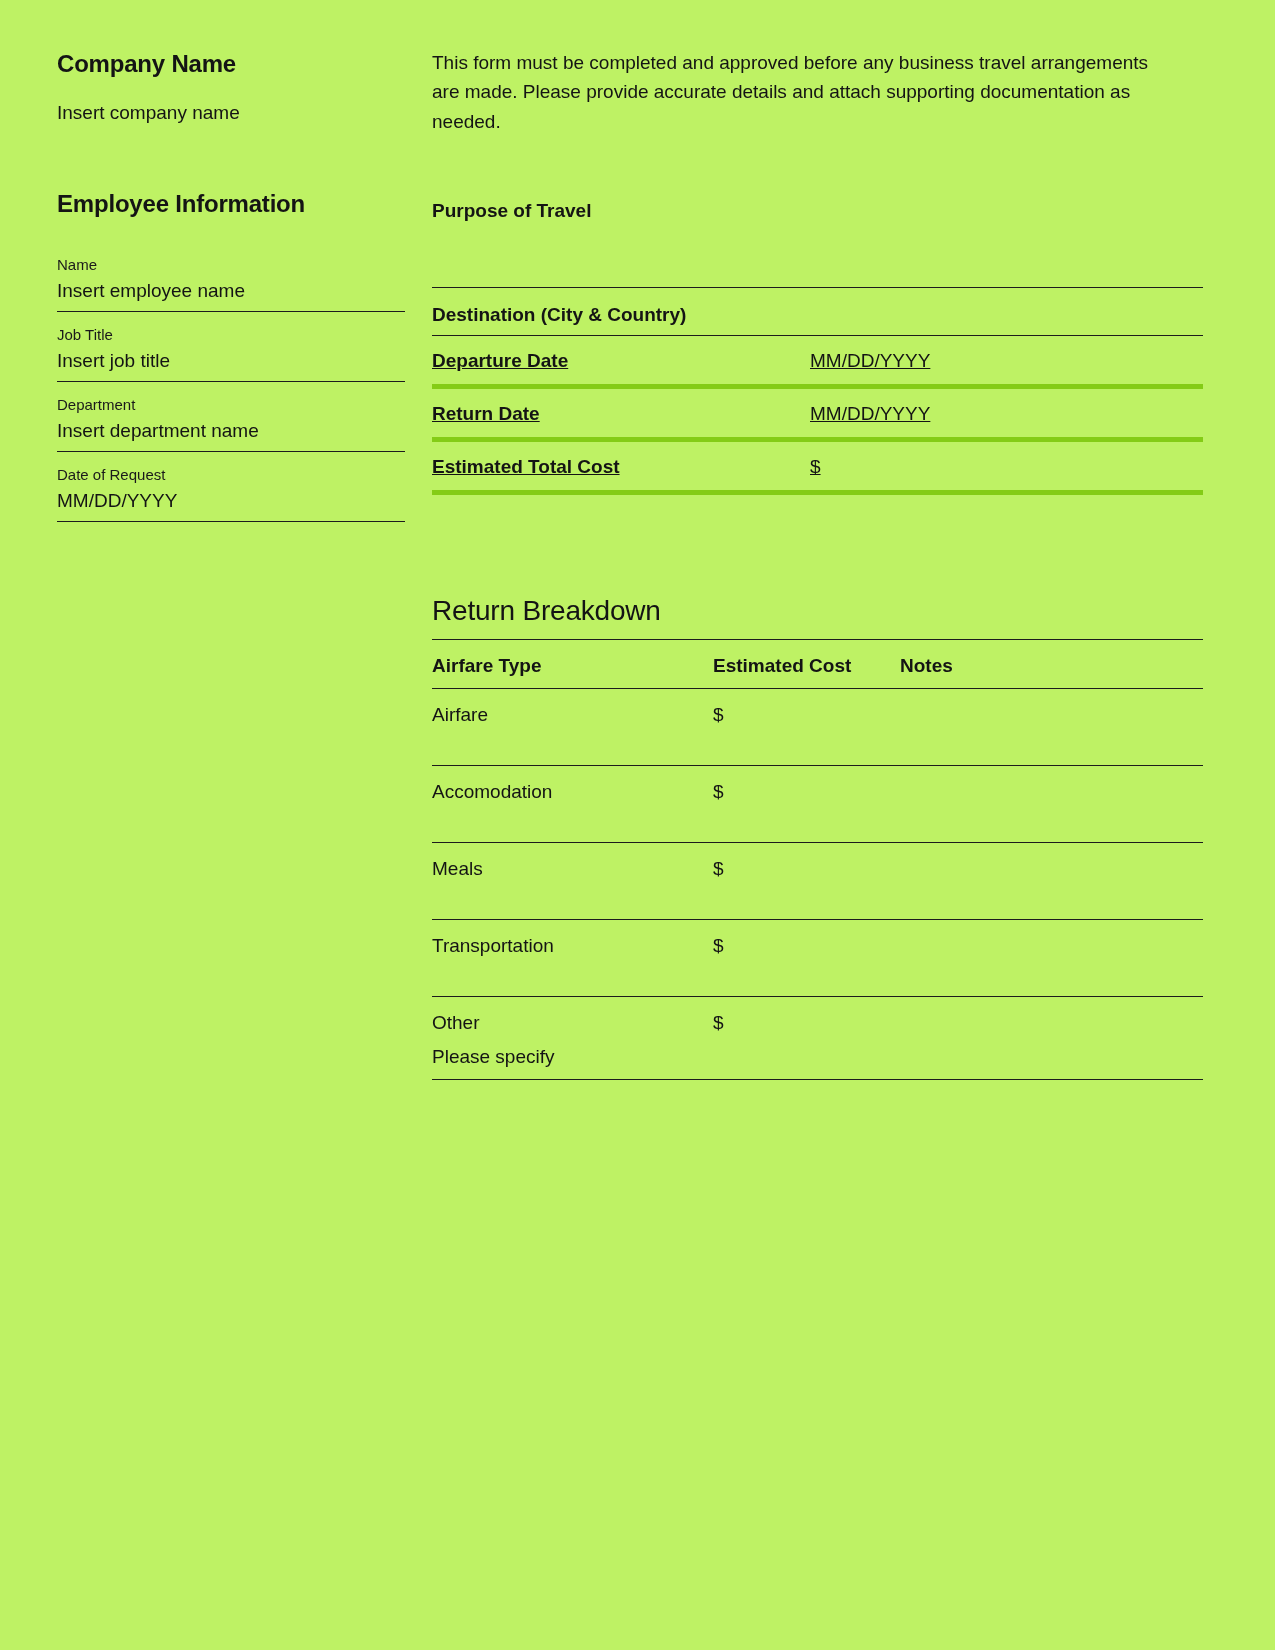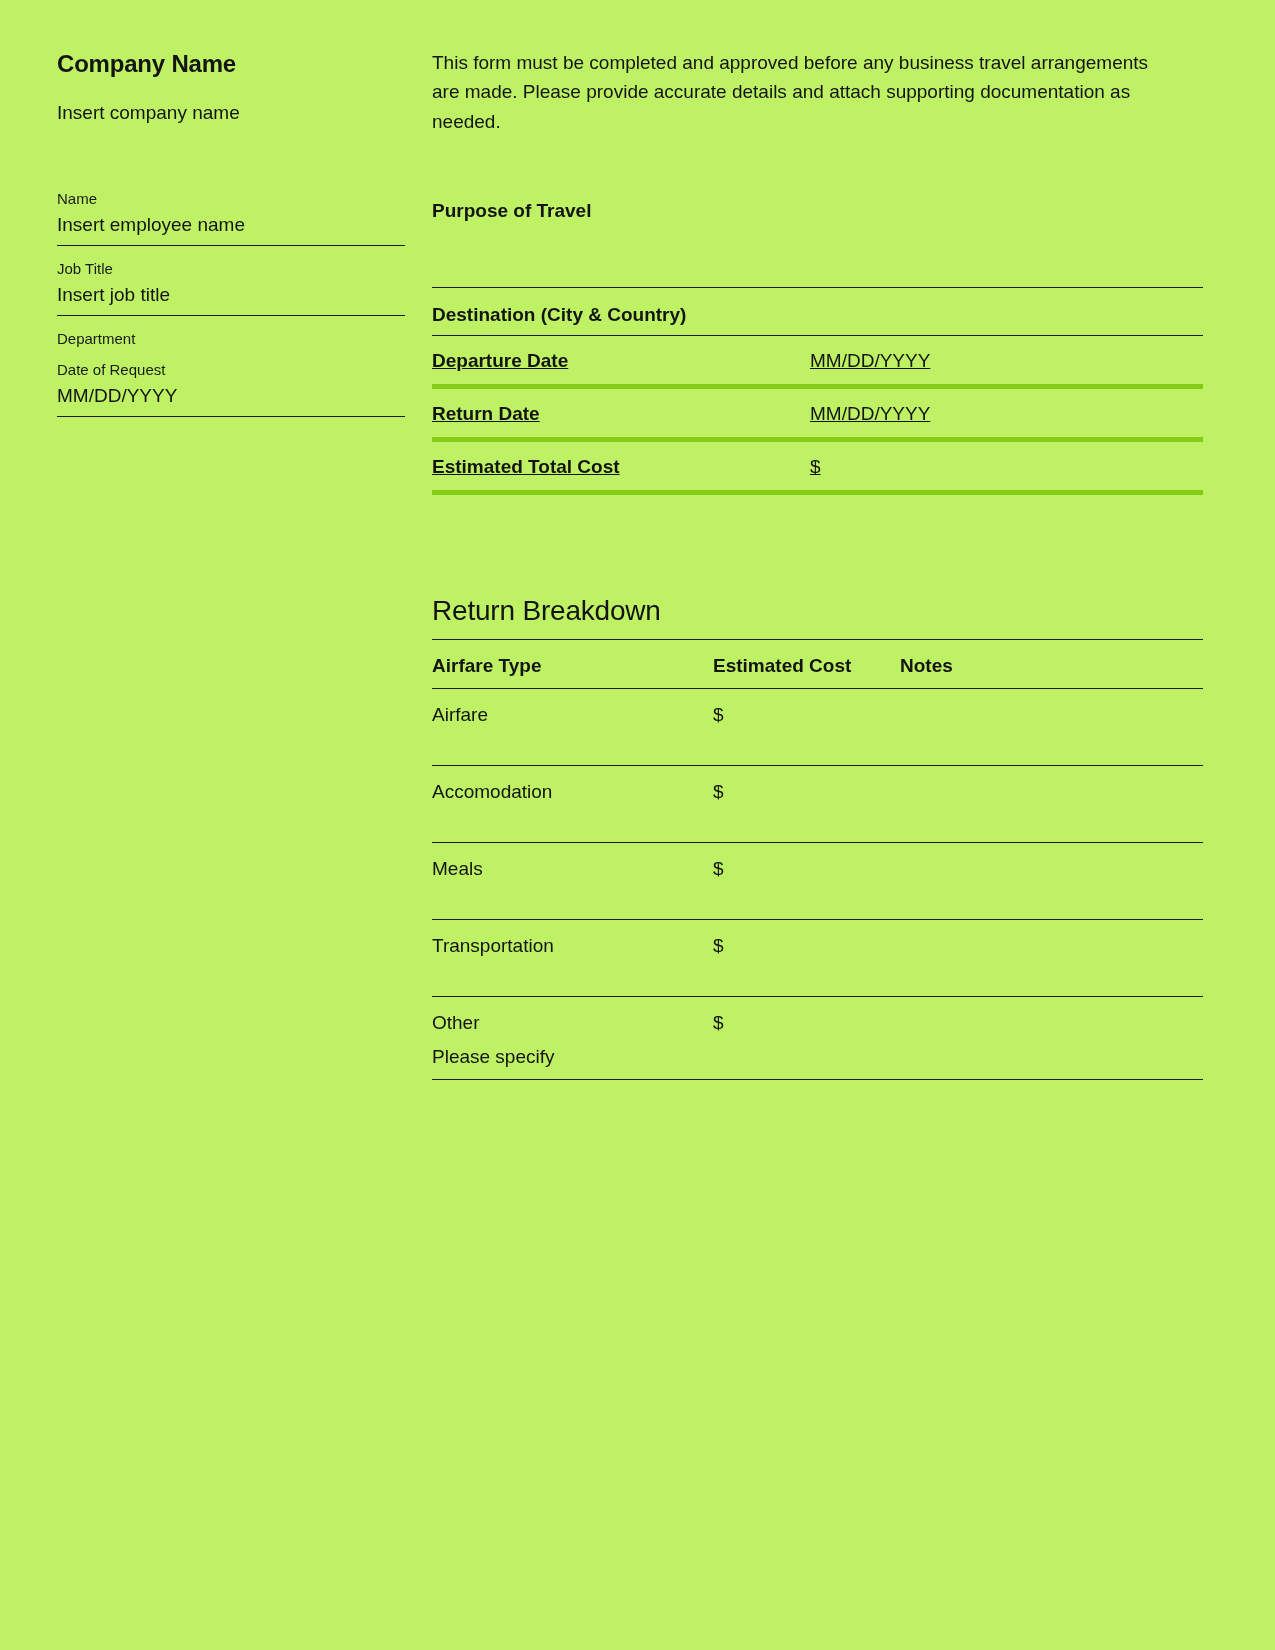--- a/index.html
+++ b/index.html
@@ -138,6 +138,7 @@
     <h2 class="company-heading">Company Name</h2>
     <p class="company-placeholder">Insert company name</p>
 
+    <h2 class="section-heading-left">Employee Information</h2>
 
     <div class="field">
       <div class="field-label">Name</div>

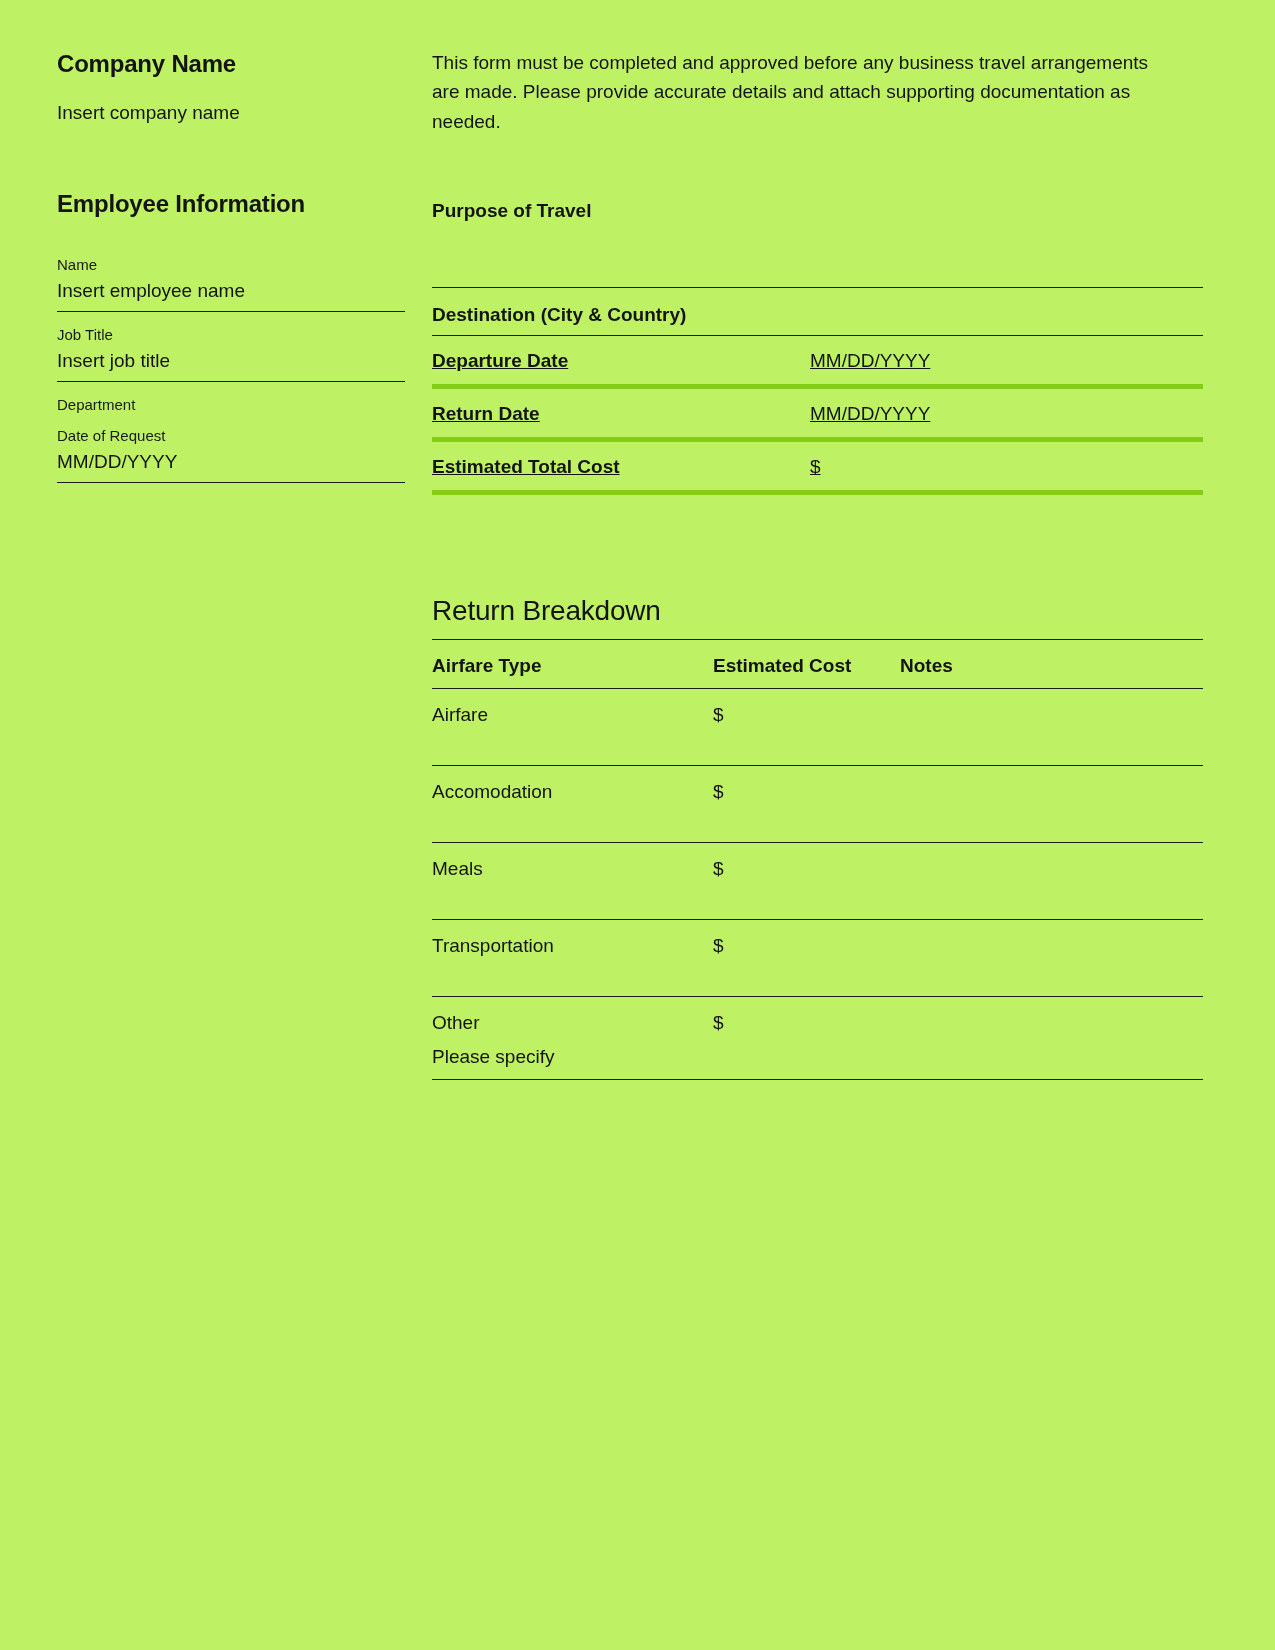--- a/index.html
+++ b/index.html
@@ -152,6 +152,7 @@
 
     <div class="field">
       <div class="field-label">Department</div>
+      <div class="field-value">Insert department name</div>
     </div>
 
     <div class="field field--spaced">

